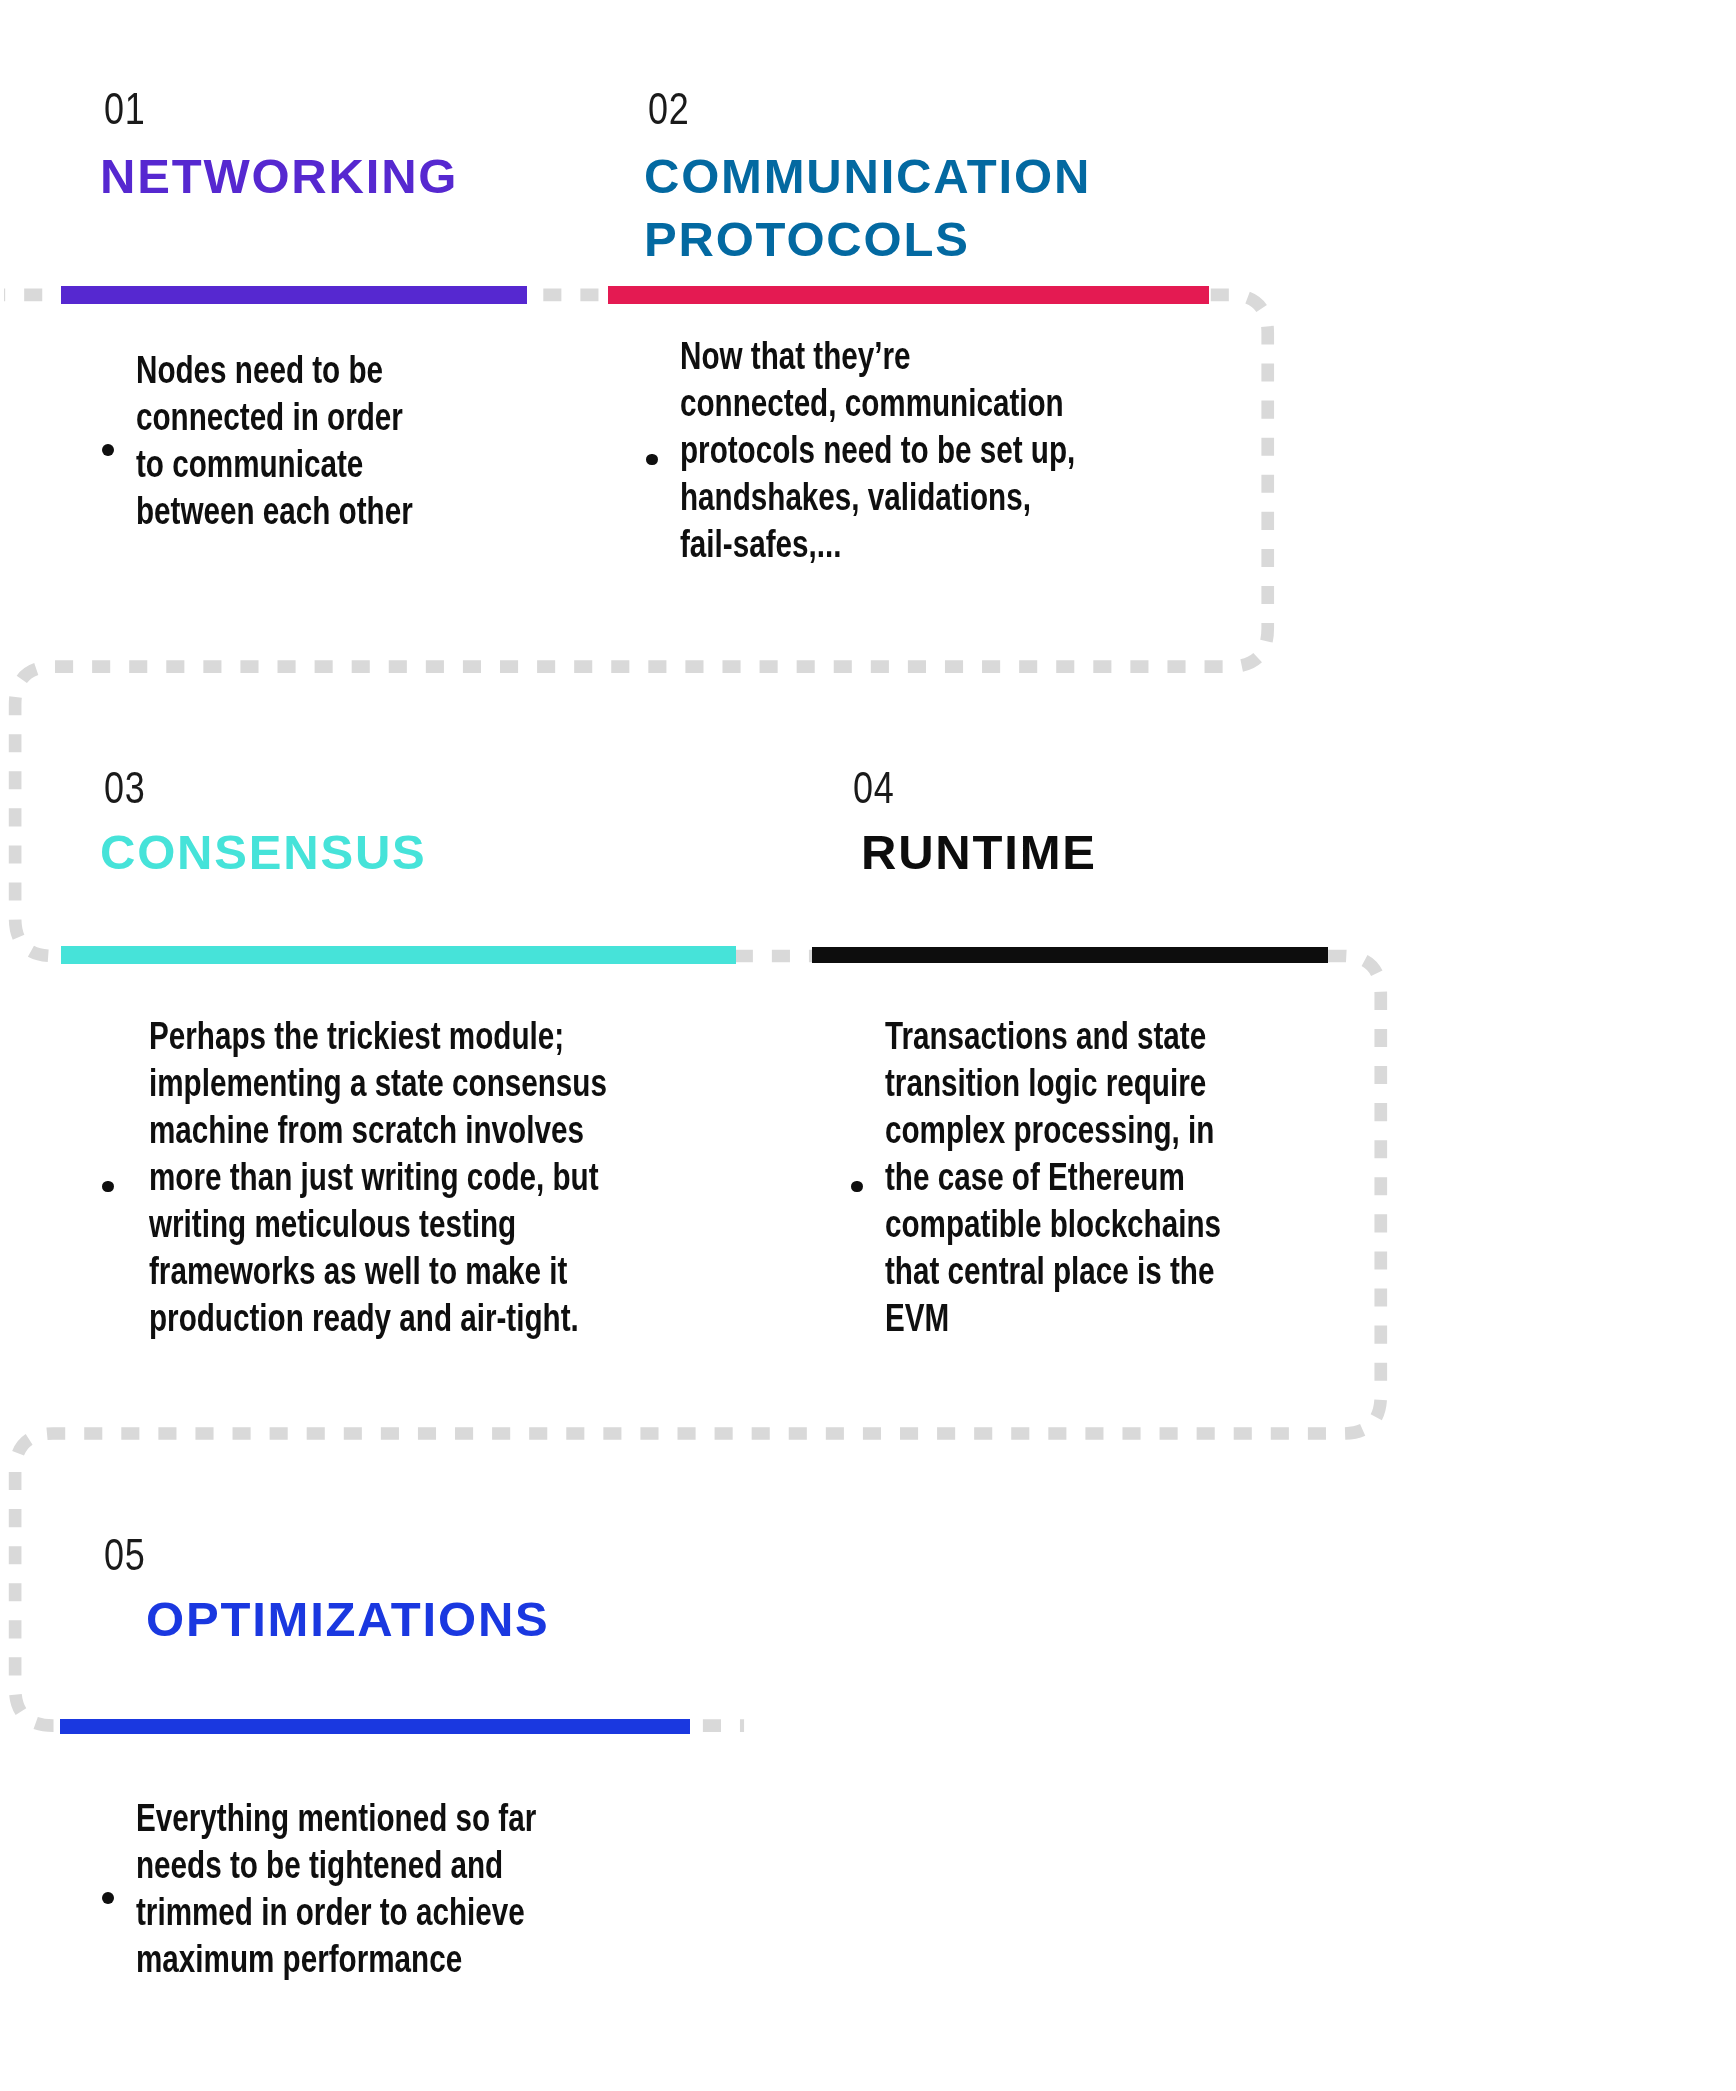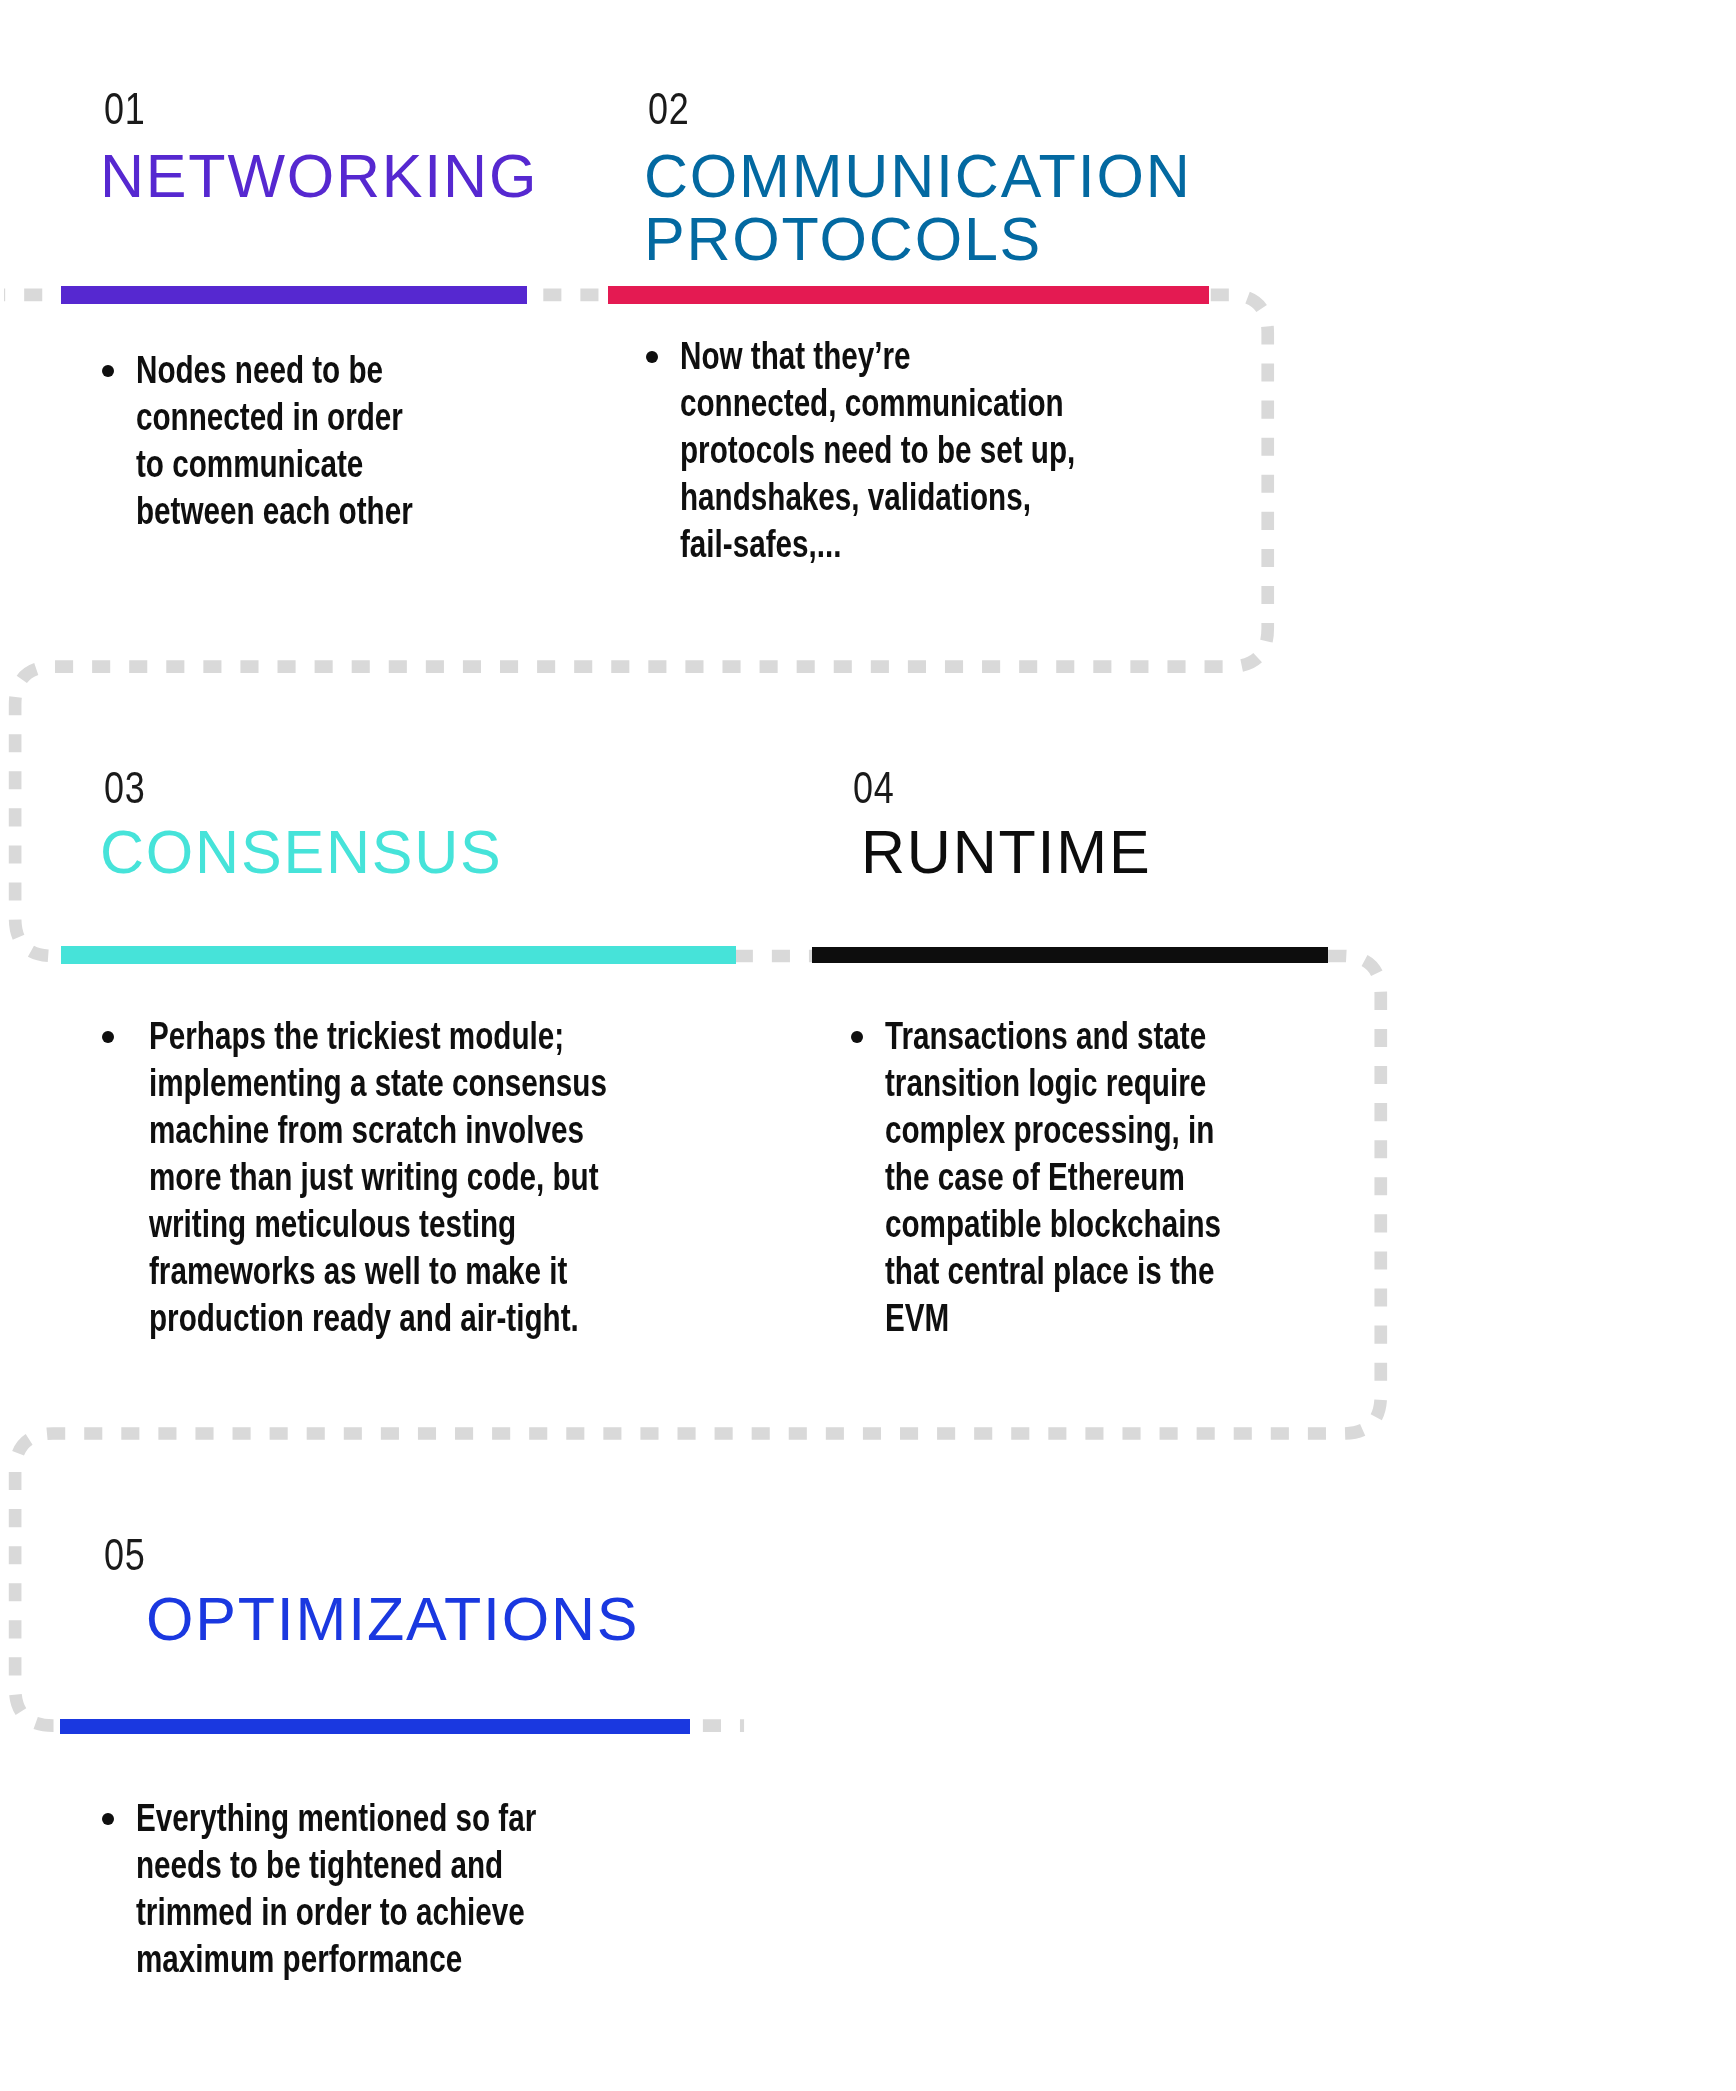--- a/index.html
+++ b/index.html
@@ -30,7 +30,7 @@
   }
   .title {
     position: absolute; z-index: 4;
-    font-size: 61px; font-weight: 400; line-height: 63px;
+    font-size: 49px; font-weight: 700; line-height: 63px;
     letter-spacing: 1.8px; white-space: pre-line;
   }
   #t1 { color: #5628d0; }

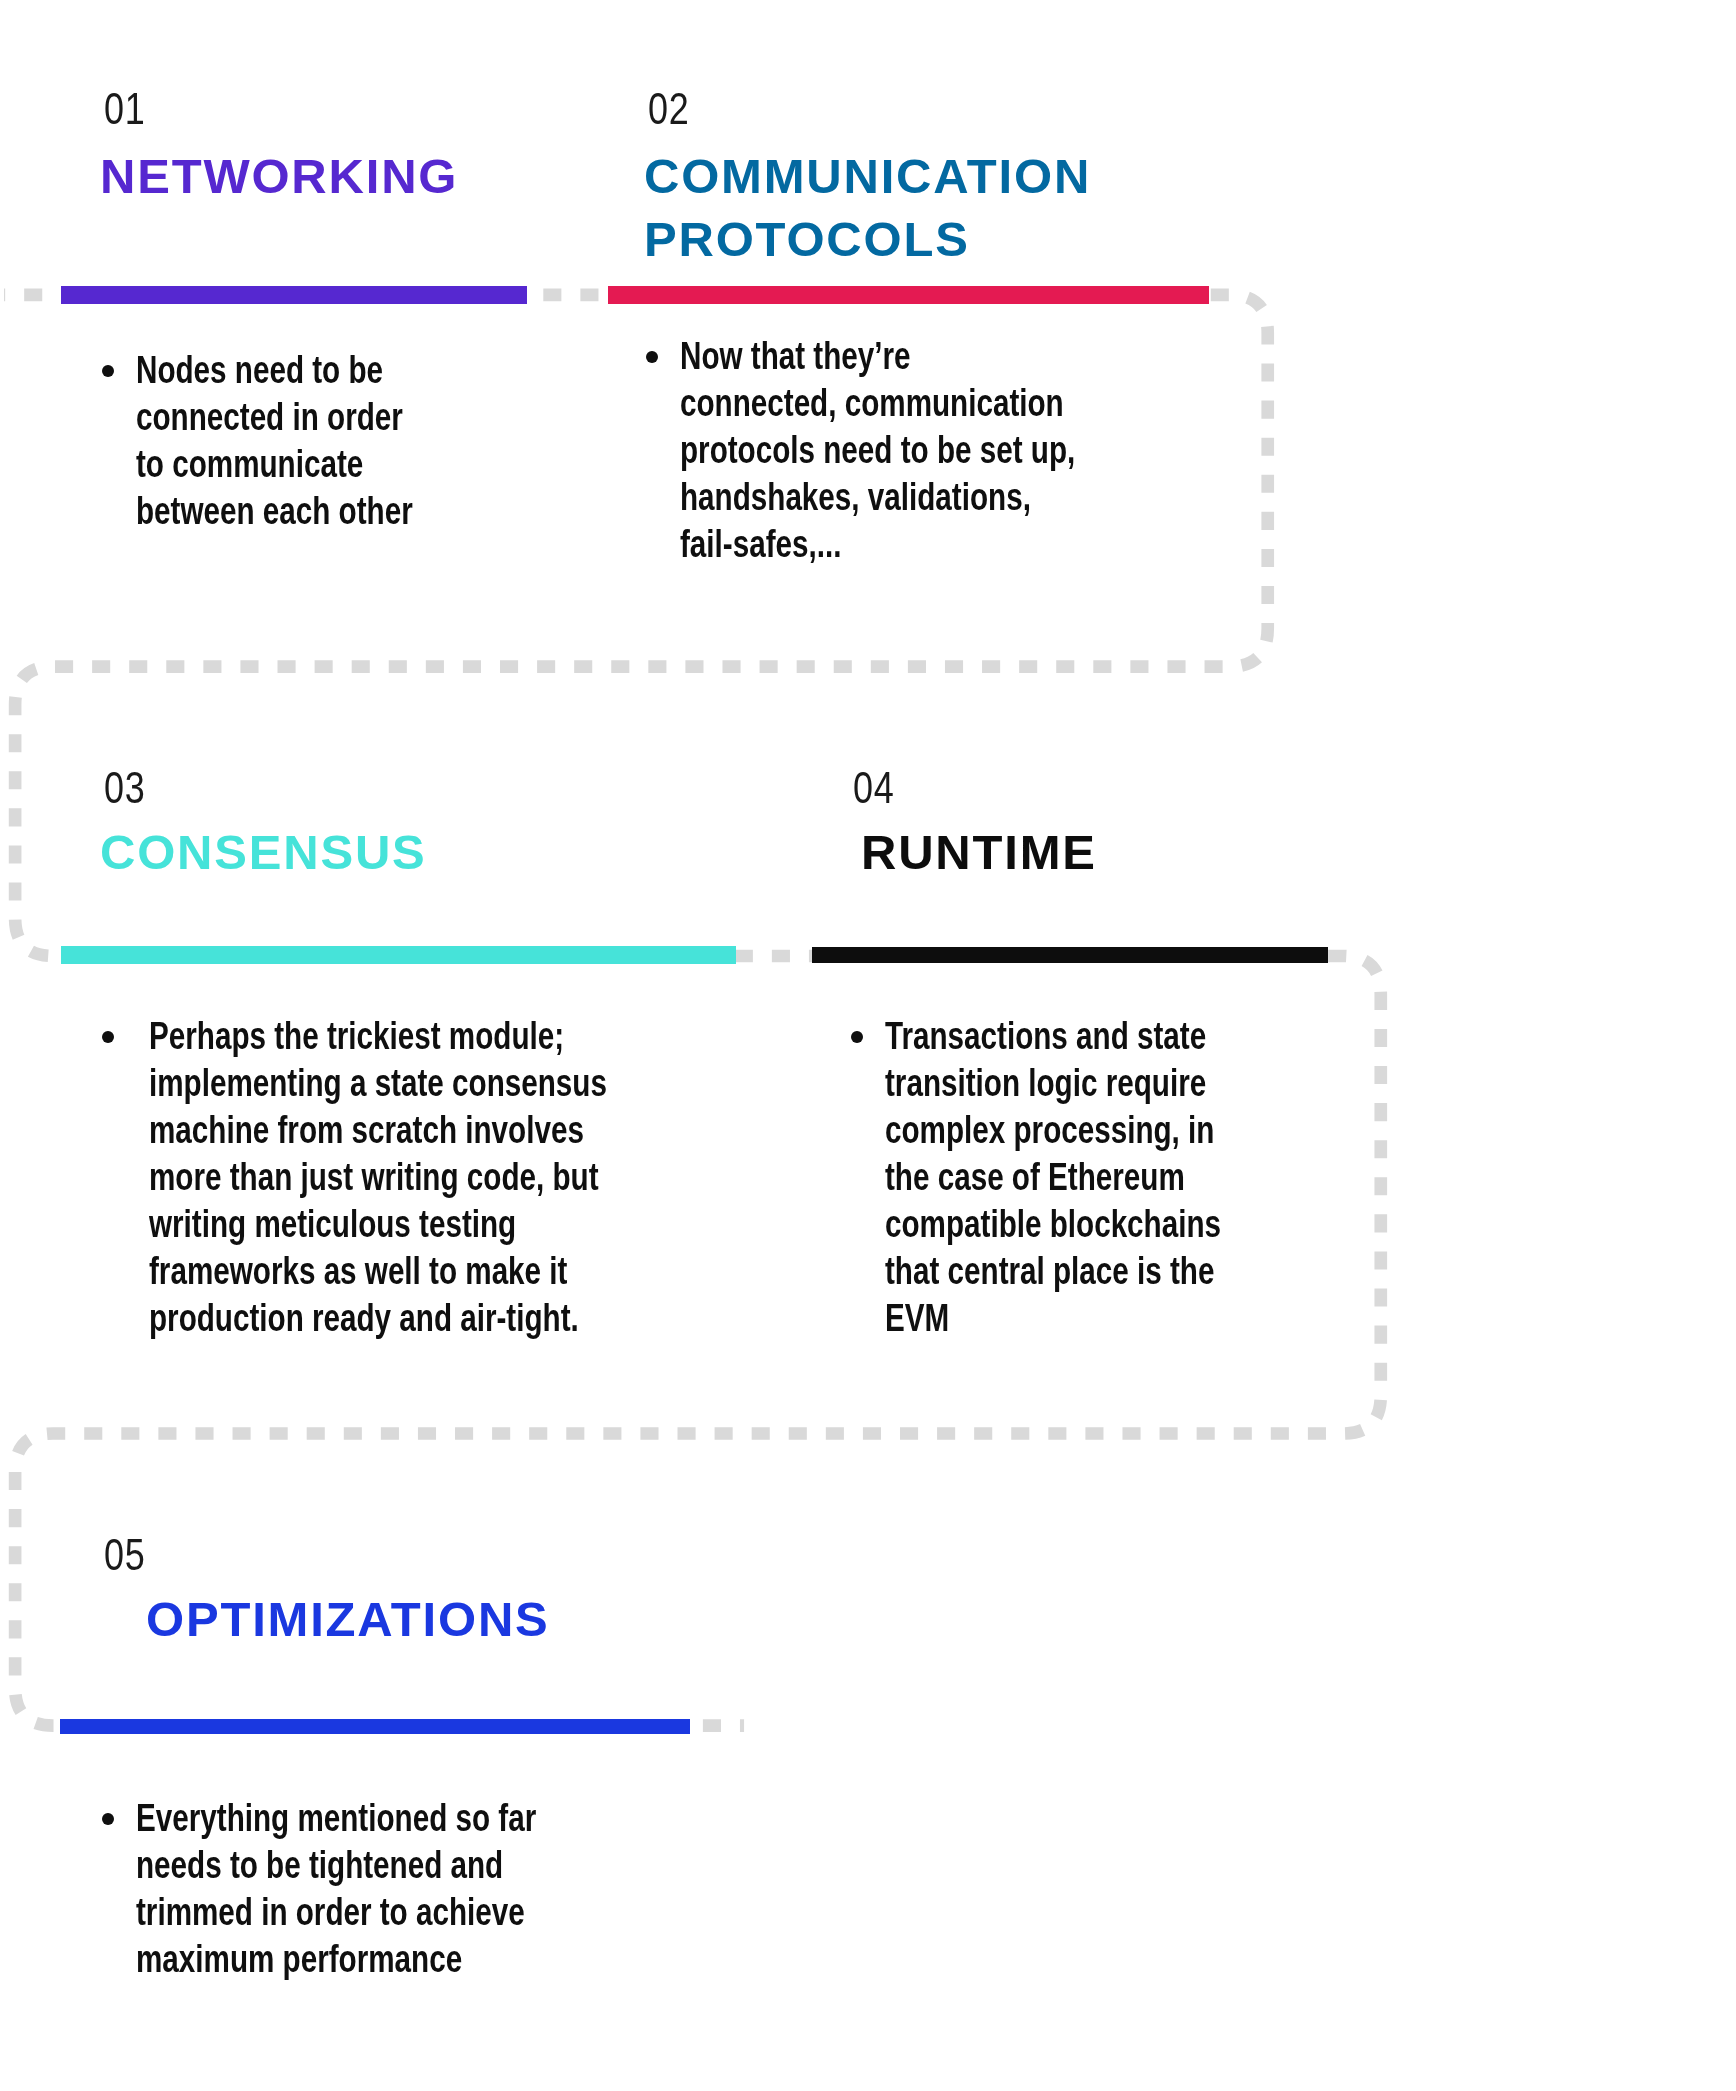--- a/index.html
+++ b/index.html
@@ -39,7 +39,7 @@
   #t4 { color: #0d0d0d; margin-left: 12px; }
   #t5 { color: #1a38e0; }
 
-  .bullet { position: absolute; z-index: 4; display: flex; align-items: flex-start; }
+  .bullet { position: absolute; z-index: 4; display: flex; align-items: center; }
   .dot {
     width: 11.8px; height: 11.8px; border-radius: 50%;
     background: #0f0f0f; margin-top: 18px; margin-right: 22px;

